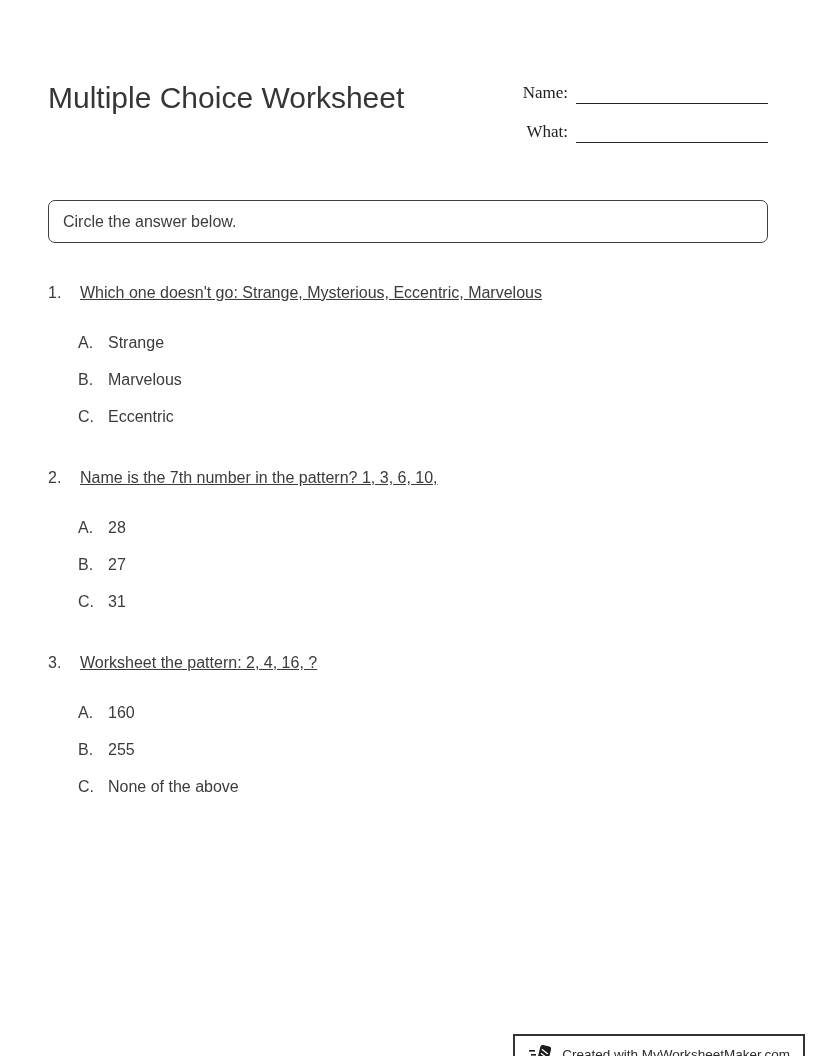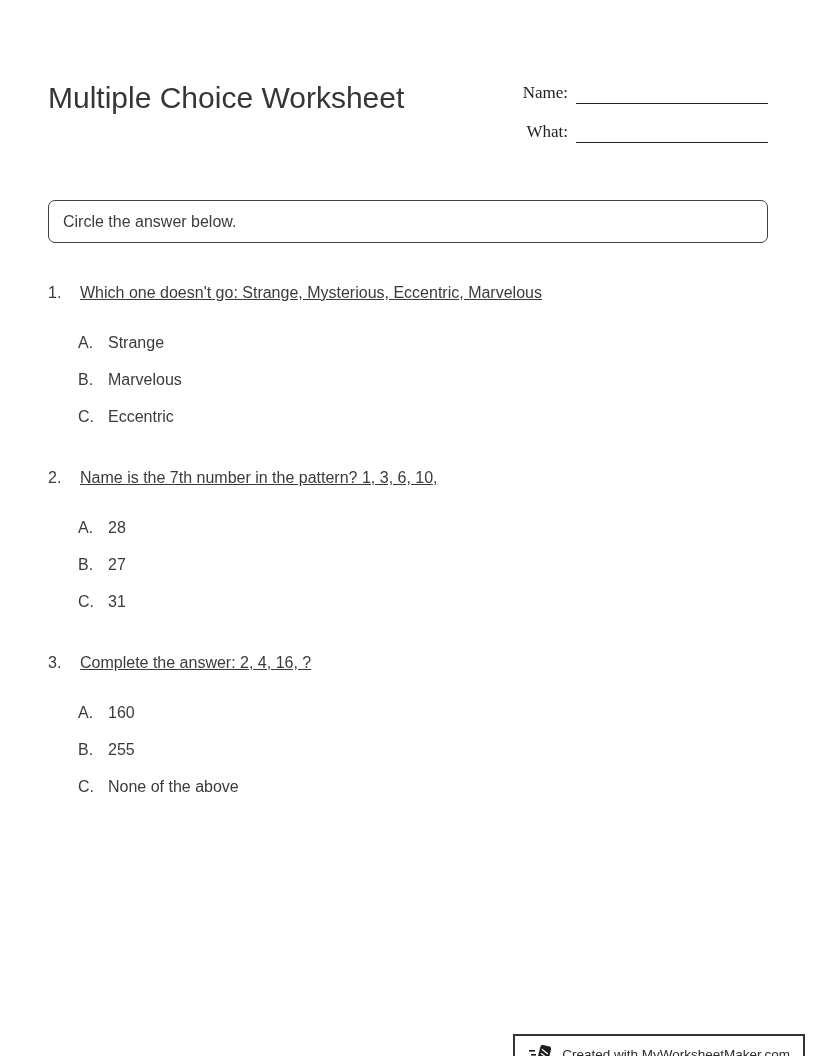--- a/index.html
+++ b/index.html
@@ -118,7 +118,7 @@
   <div class="question q3">
     <div class="q-line">
       <span class="q-number">3.</span>
-      <span class="q-text">Complete the answer: 2, 4, 16, ?</span>
+      <span class="q-text">Worksheet the pattern: 2, 4, 16, ?</span>
     </div>
     <div class="options">
       <div class="option">

